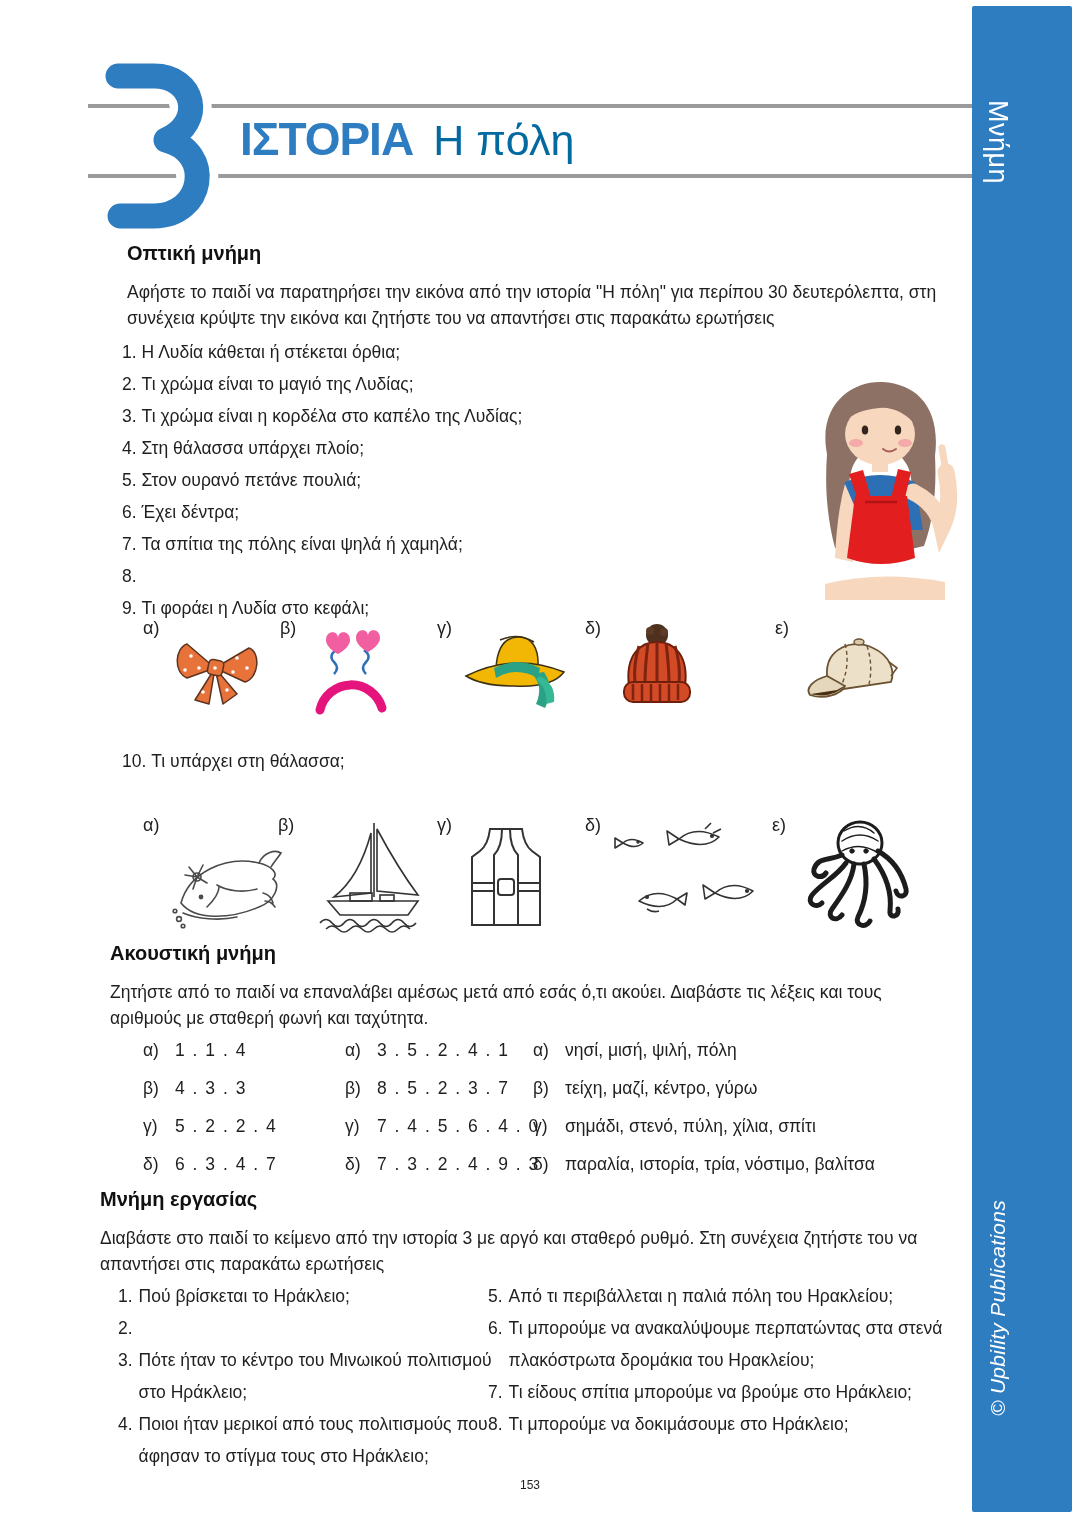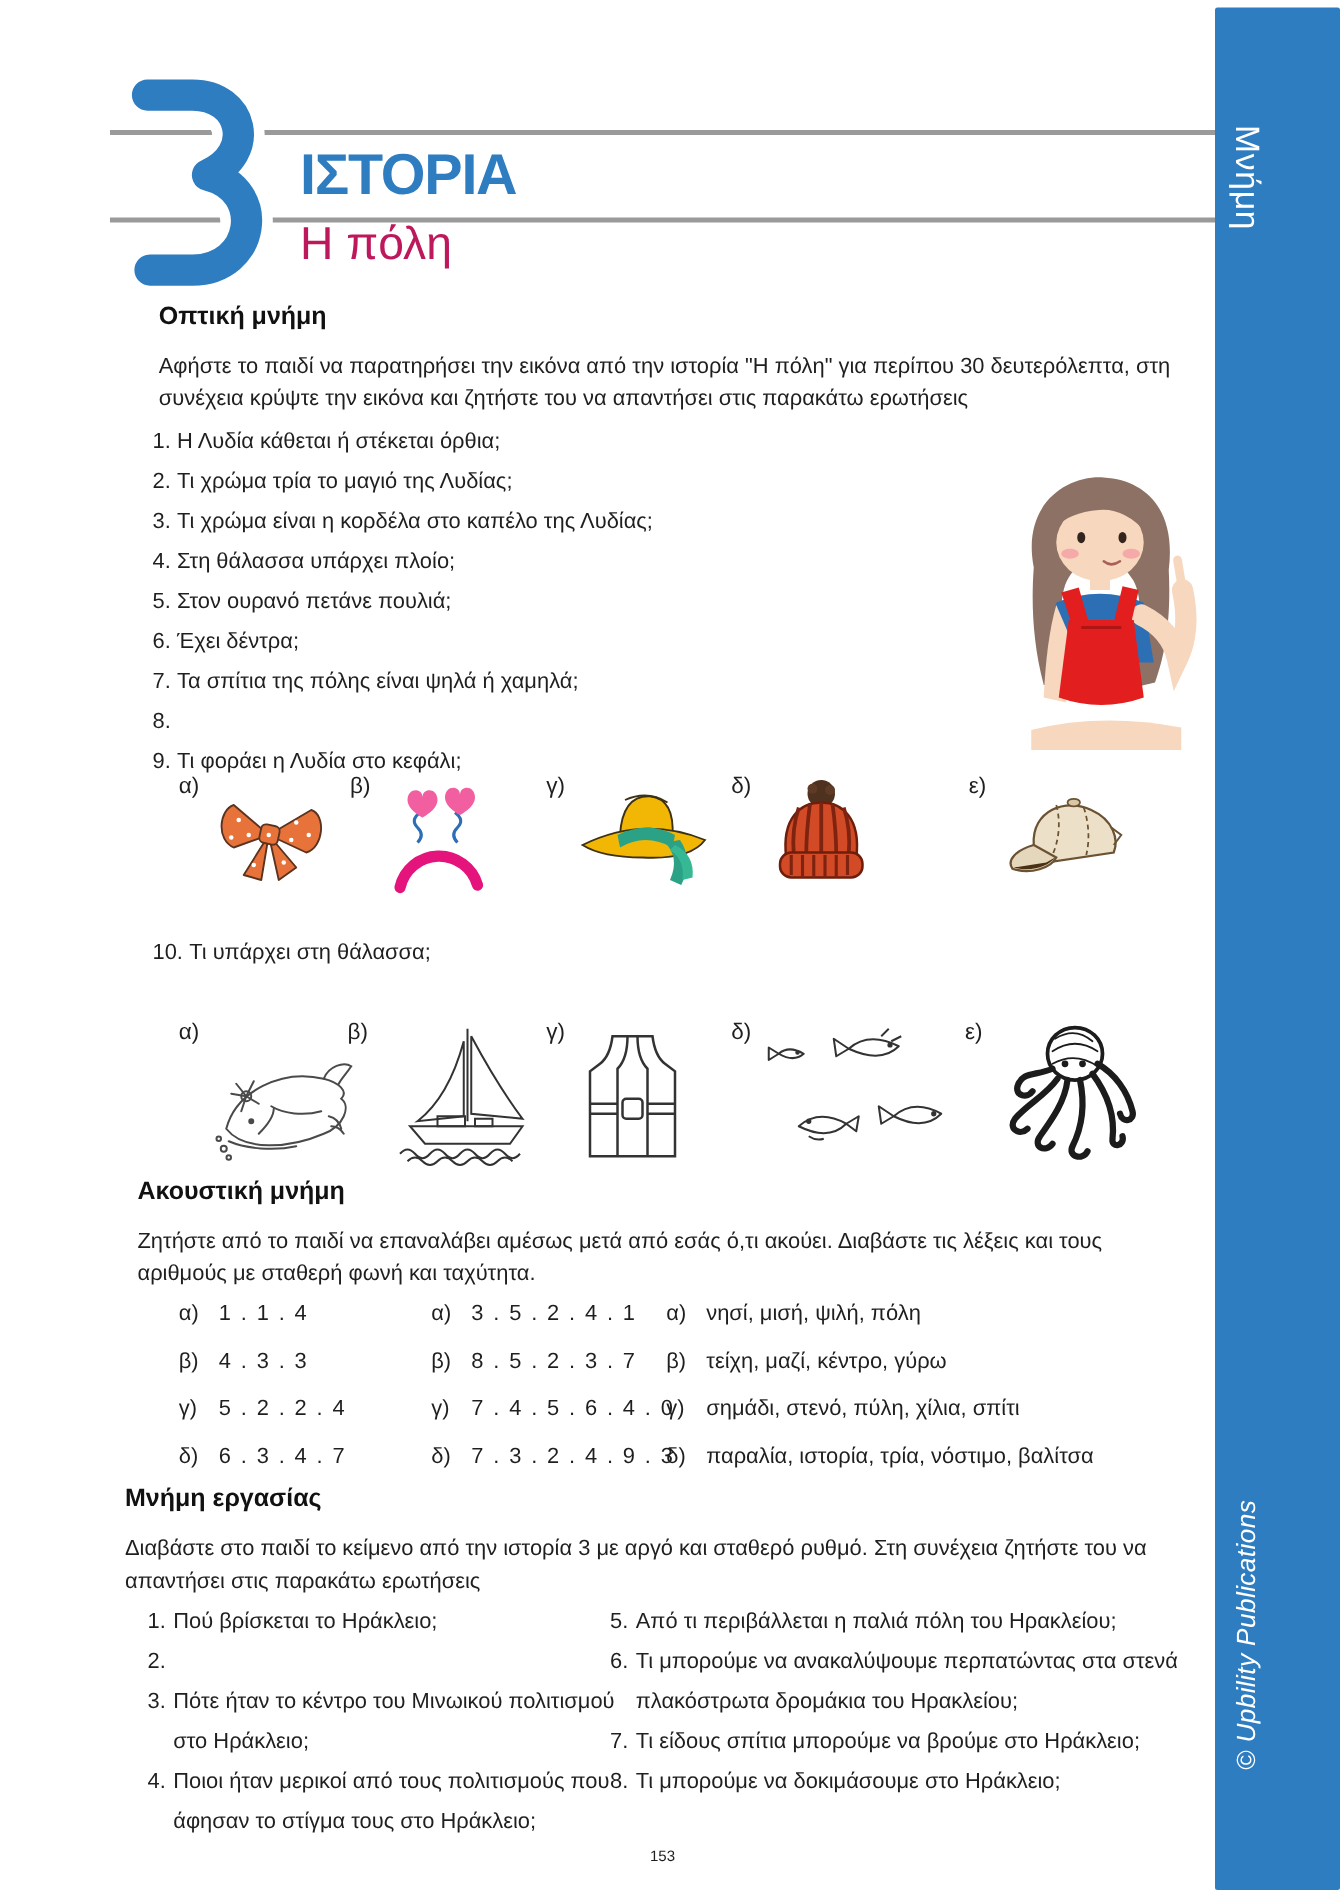--- a/index.html
+++ b/index.html
@@ -7,7 +7,7 @@
         font-family:"Liberation Sans",sans-serif;color:#1f1f1f;}
   .abs{position:absolute;}
   .rule{position:absolute;height:4px;background:#9a9a9a;}
-  .title-row{position:absolute;display:flex;align-items:baseline;gap:8px;flex-direction:column;}
+  .title-row{position:absolute;display:flex;align-items:baseline;gap:20px;}
   .title-main{font-size:46px;font-weight:800;color:#2e7dc1;letter-spacing:-1px;}
   .title-sub{font-size:37px;font-weight:400;color:#be185d;text-align:right;}
   .sidebar{position:absolute;left:972px;top:6px;width:100px;height:1506px;background:#2e7dc1;border-radius:2px;}

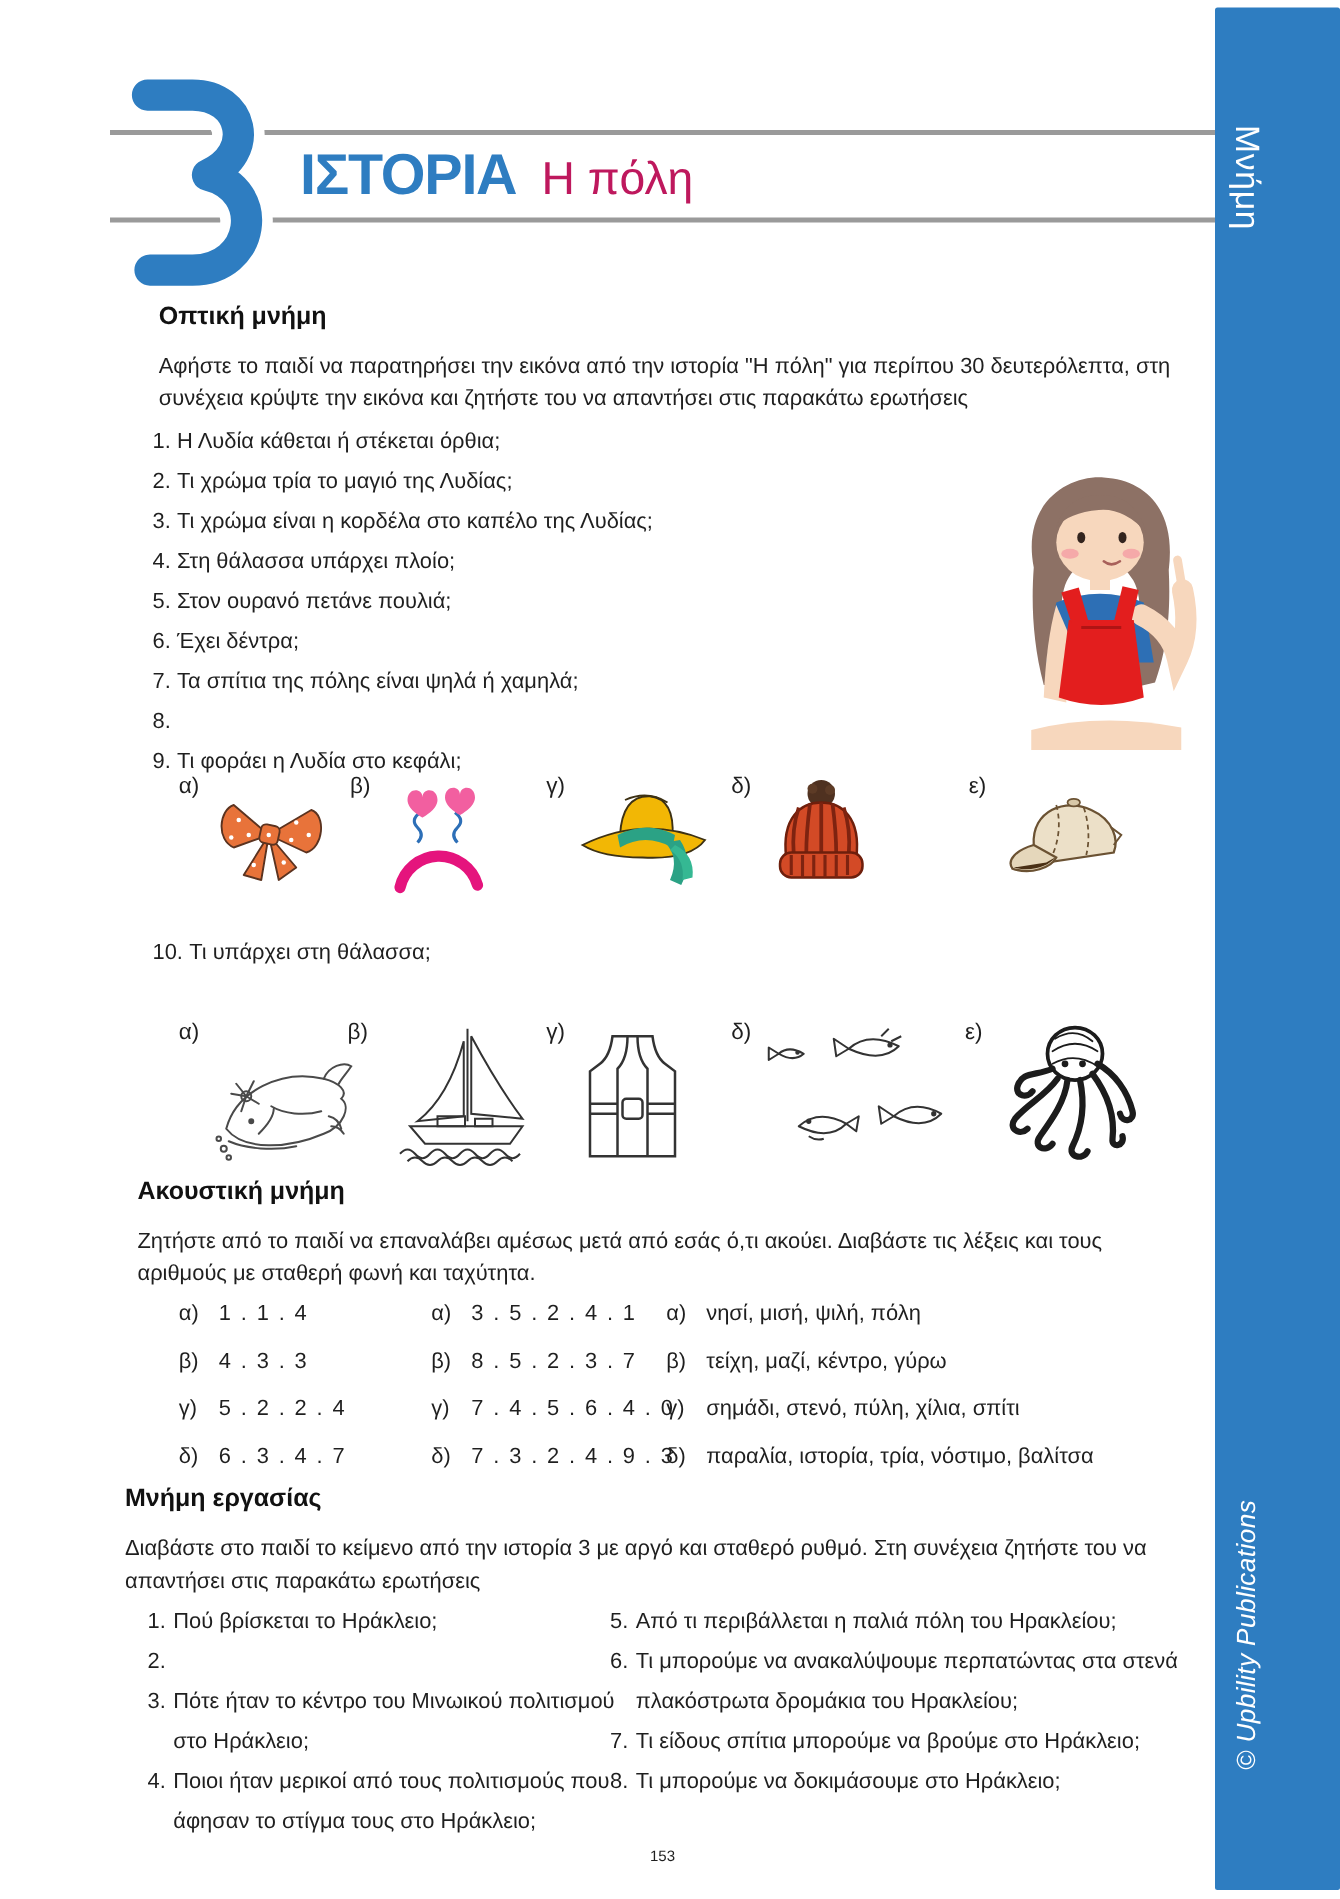--- a/index.html
+++ b/index.html
@@ -9,7 +9,7 @@
   .rule{position:absolute;height:4px;background:#9a9a9a;}
   .title-row{position:absolute;display:flex;align-items:baseline;gap:20px;}
   .title-main{font-size:46px;font-weight:800;color:#2e7dc1;letter-spacing:-1px;}
-  .title-sub{font-size:37px;font-weight:400;color:#be185d;text-align:right;}
+  .title-sub{font-size:43px;font-weight:400;color:#0369a1;text-align:right;}
   .sidebar{position:absolute;left:972px;top:6px;width:100px;height:1506px;background:#2e7dc1;border-radius:2px;}
   .vtab{position:absolute;left:1013px;top:100px;transform:rotate(90deg);transform-origin:left top;
         color:#fff;font-size:27px;font-weight:500;white-space:nowrap;letter-spacing:.5px;}

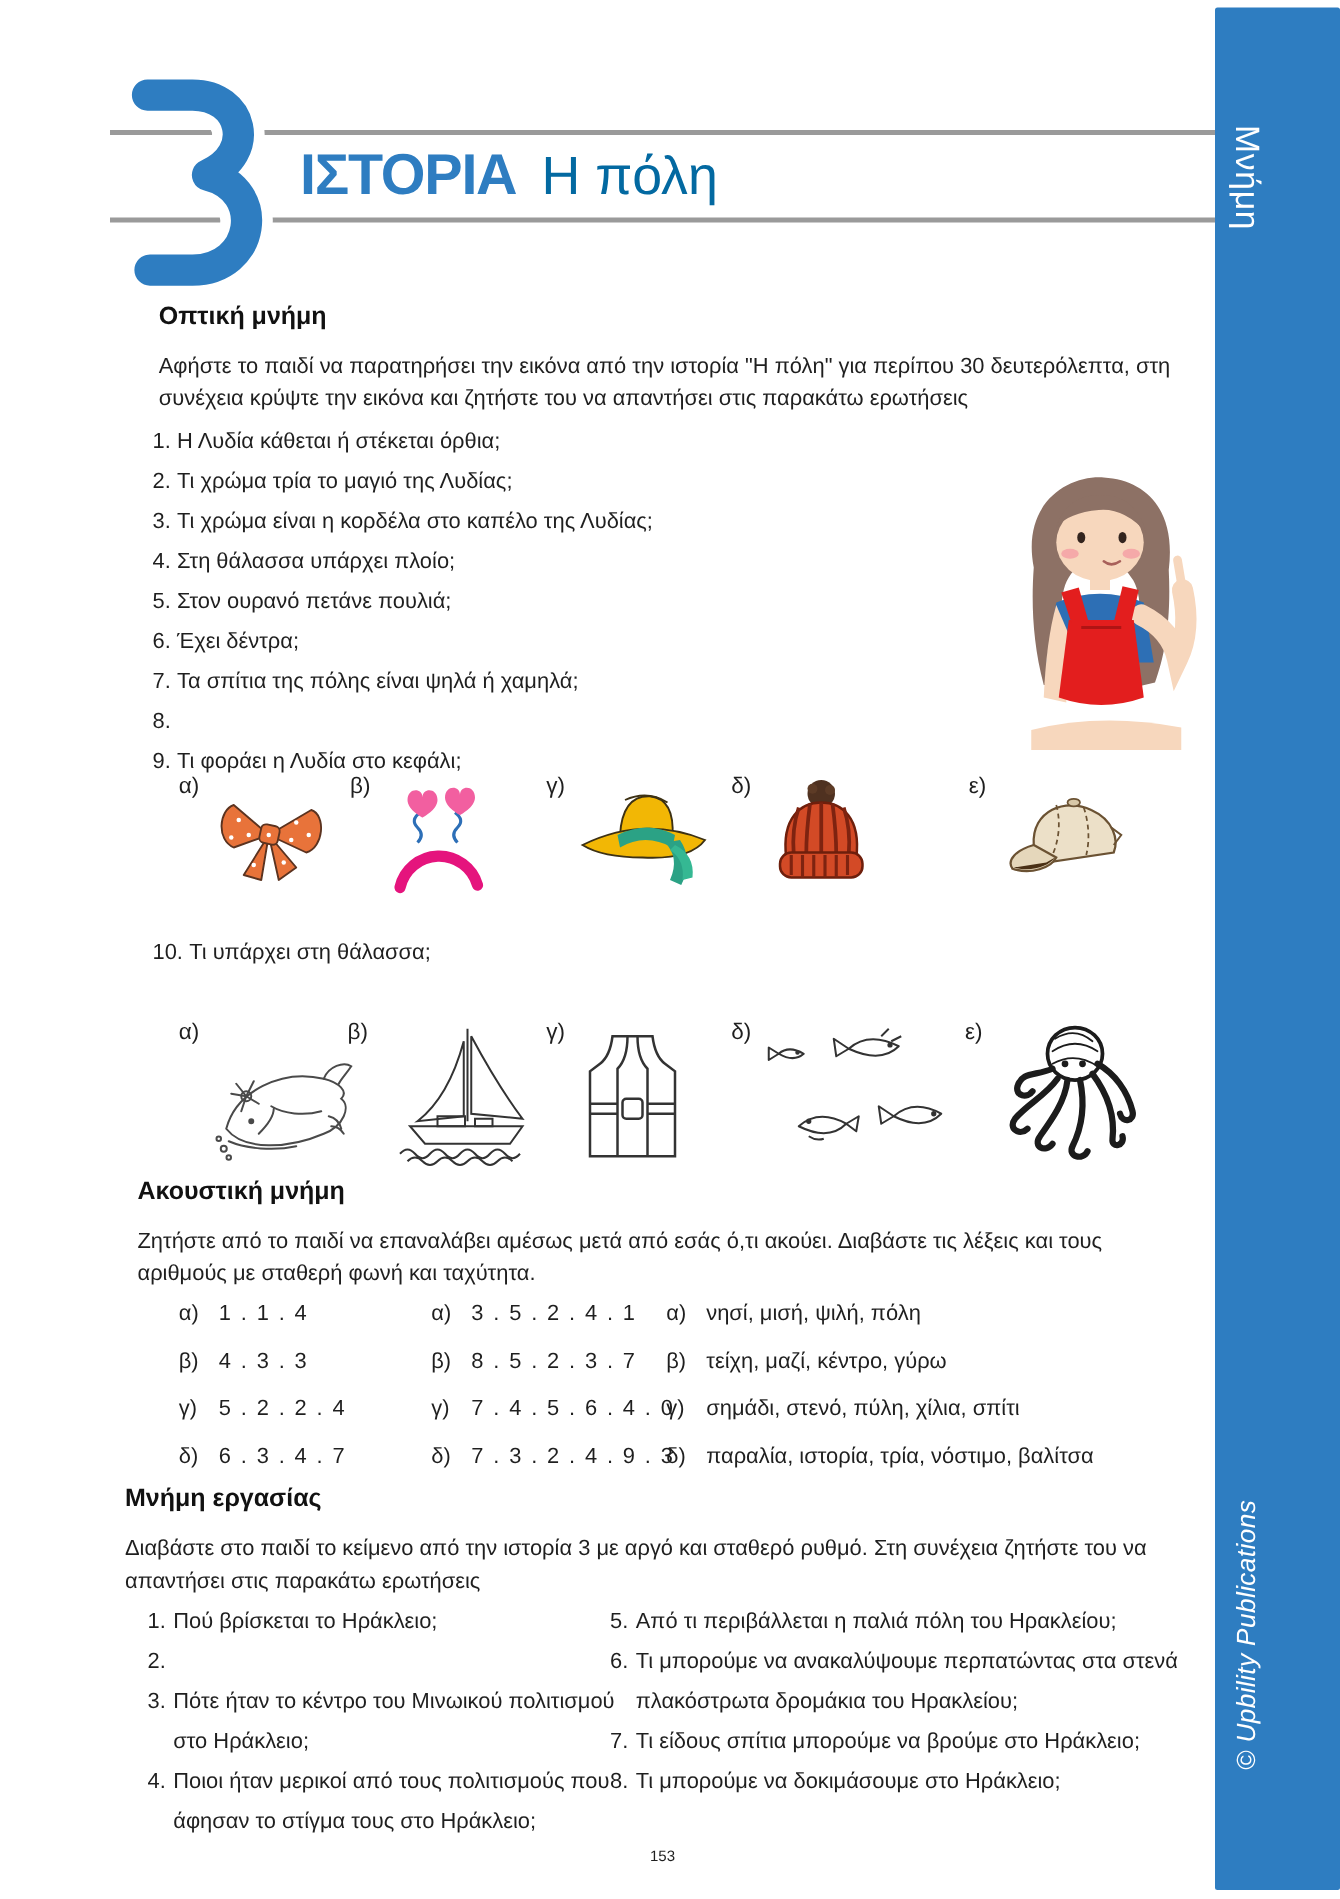--- a/index.html
+++ b/index.html
@@ -65,7 +65,7 @@
       </div>
     <div class="qrow">
         <span class="qnum">2.</span>
-        <span>Τι χρώμα τρία το μαγιό της Λυδίας;</span>
+        <span>Τι χρώμα είναι το μαγιό της Λυδίας;</span>
       </div>
     <div class="qrow">
         <span class="qnum">3.</span>

